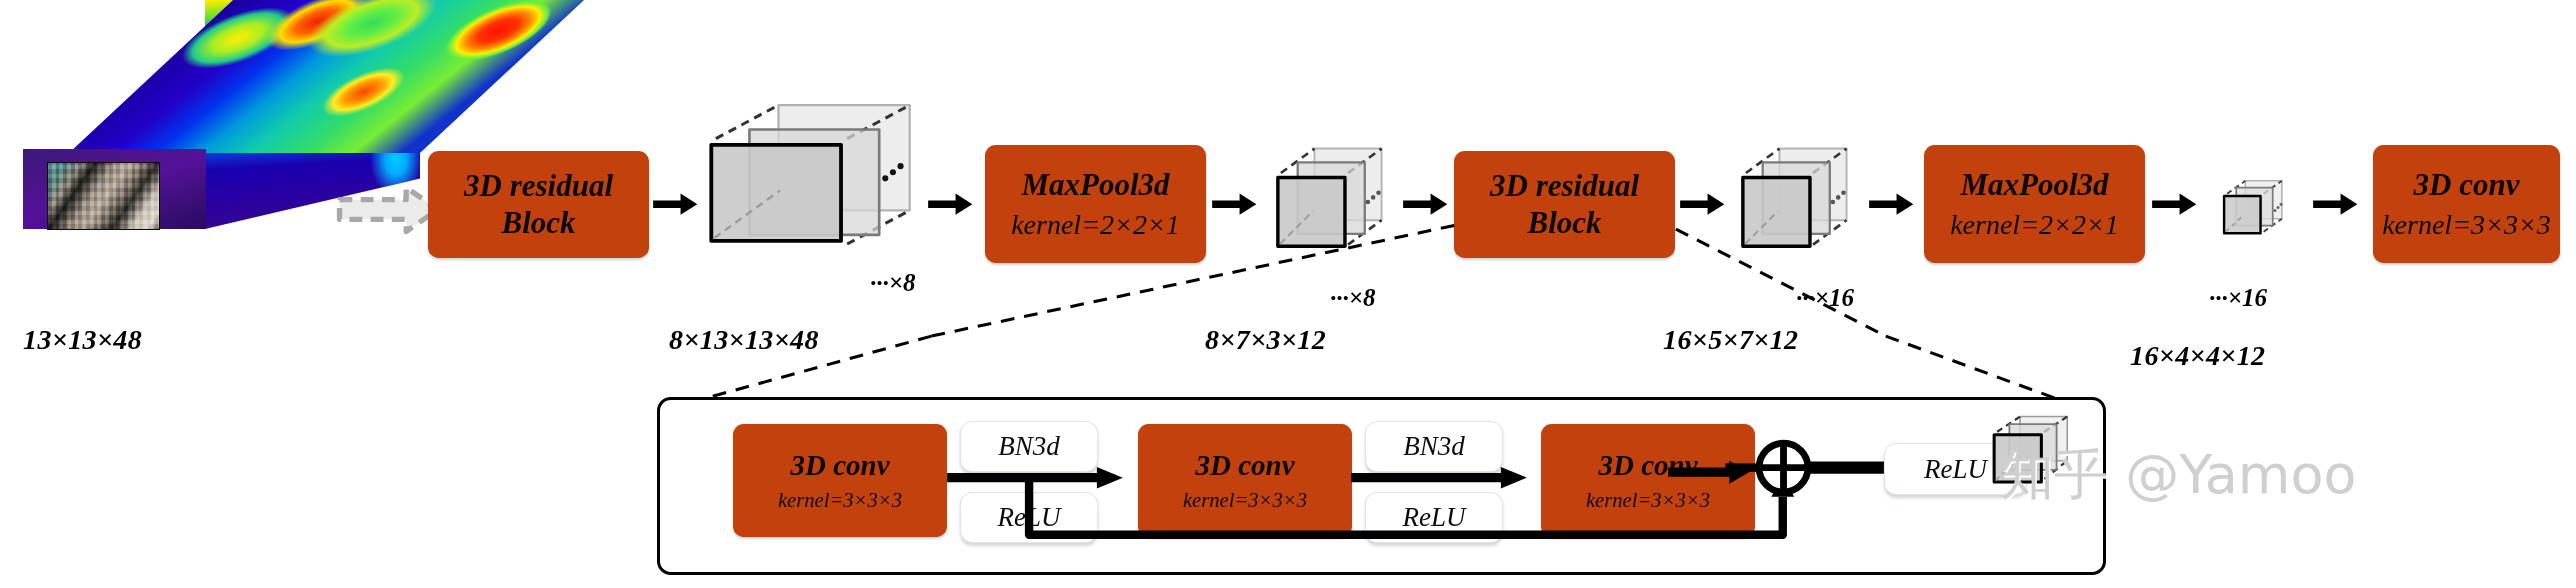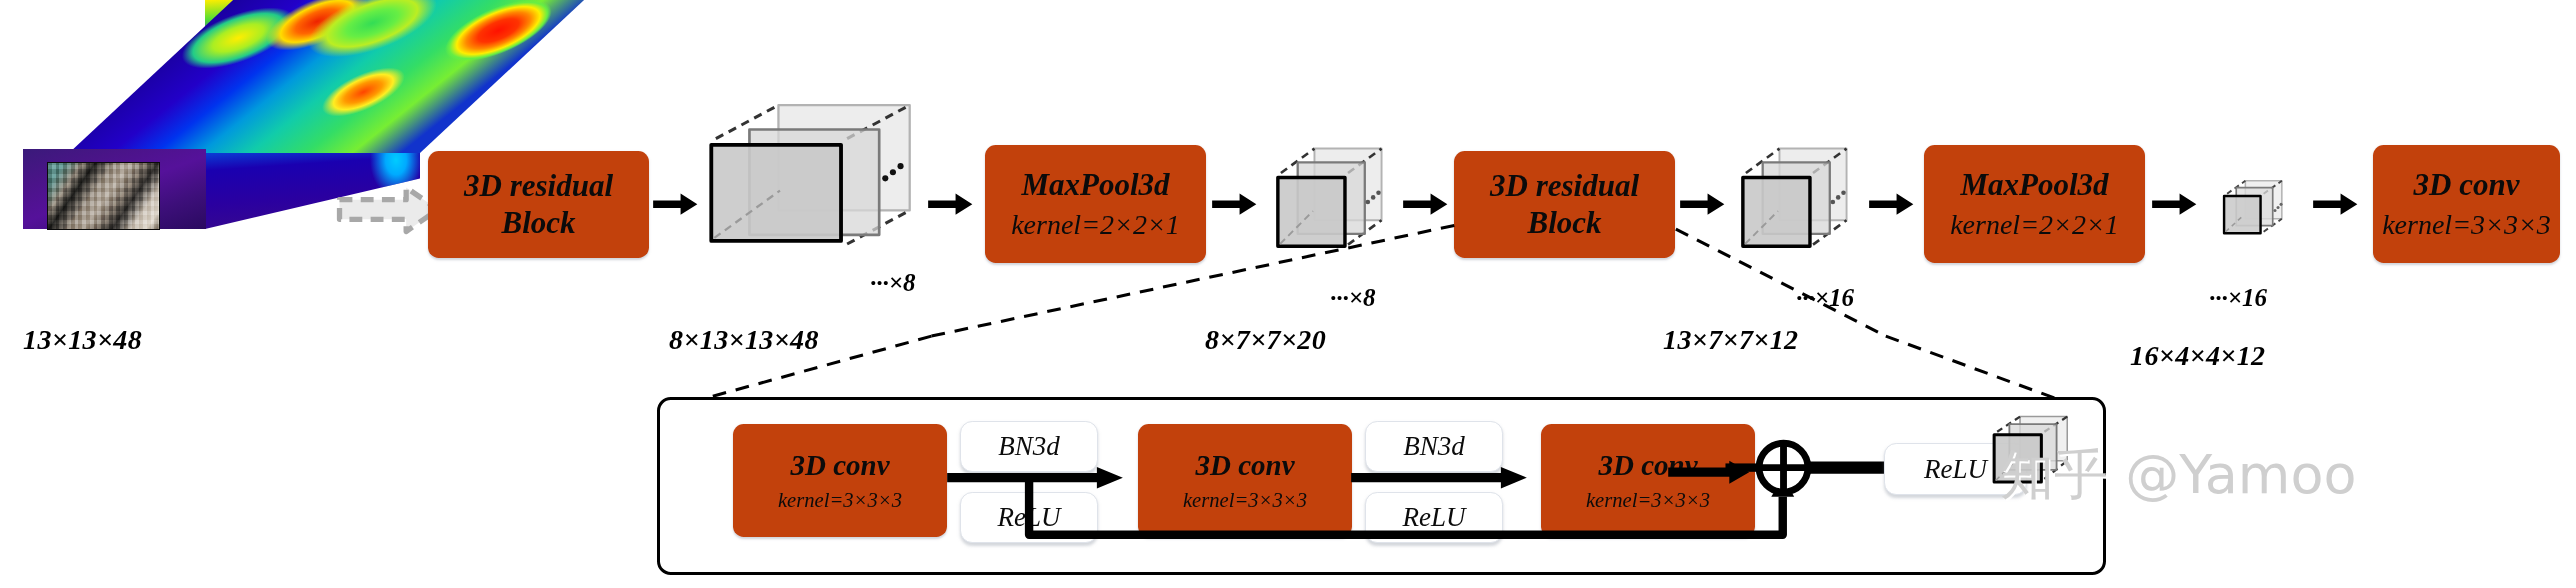--- a/index.html
+++ b/index.html
@@ -188,7 +188,7 @@
   </svg>
 </div>
 <div class="abs mult-label" style="left:1330px;top:284px;">···×8</div>
-<div class="abs dim-label" style="left:1205px;top:324px;">8×7×7×20</div>
+<div class="abs dim-label" style="left:1205px;top:324px;">8×7×3×12</div>
 
 <div class="abs" style="left:1403px;top:192px;">
   <svg width="46" height="24.4" viewBox="0 0 60 32">

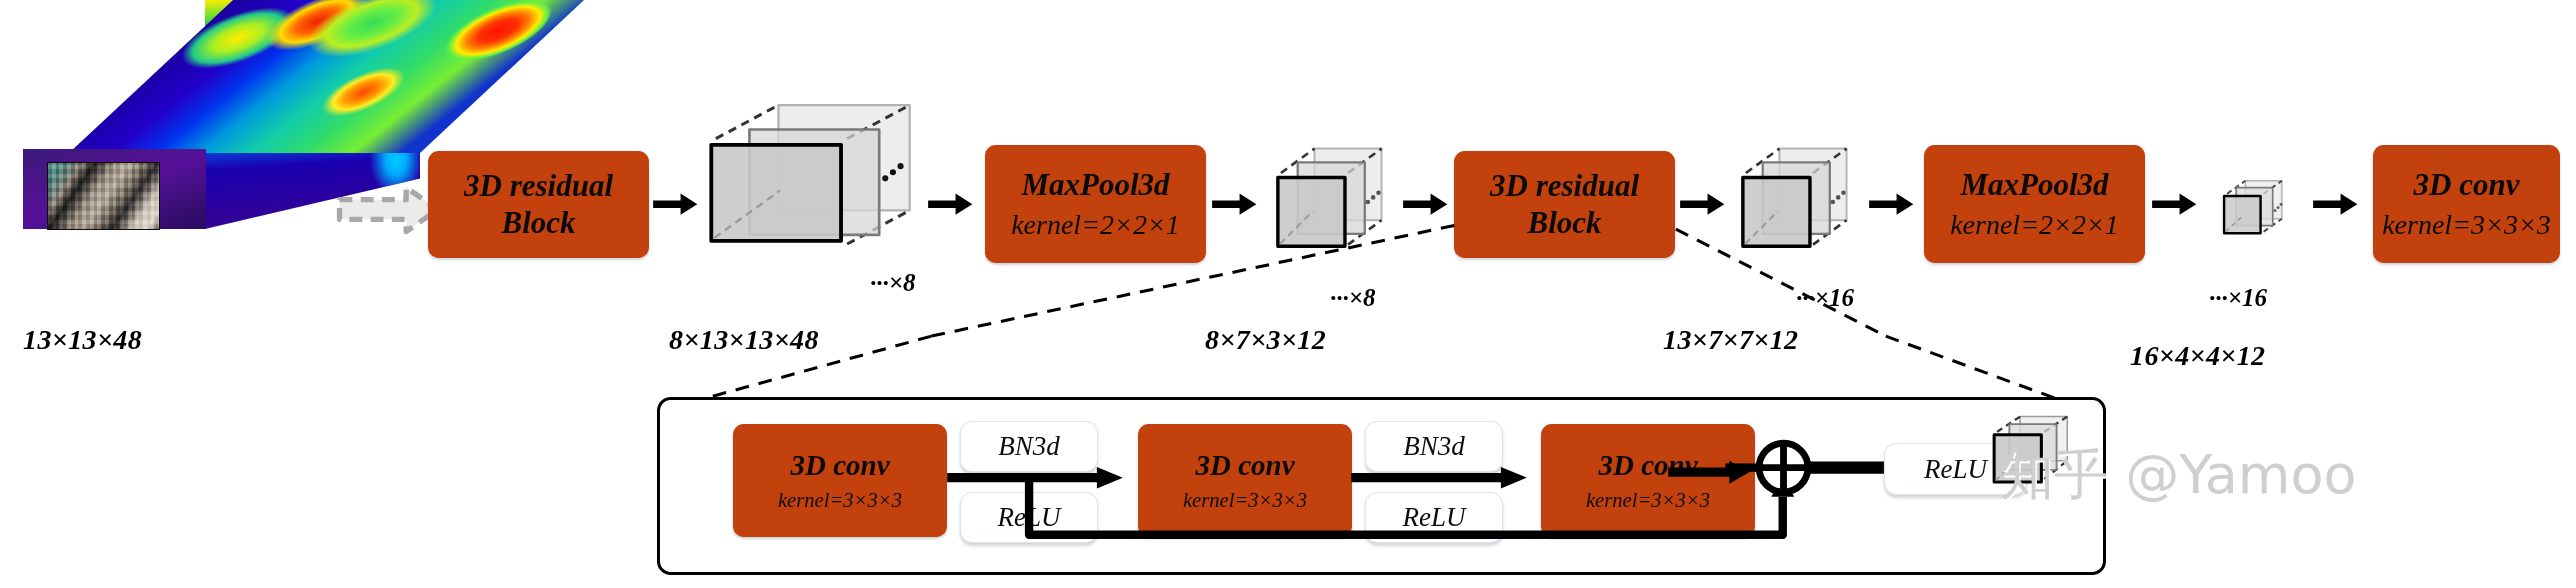--- a/index.html
+++ b/index.html
@@ -224,7 +224,7 @@
   </svg>
 </div>
 <div class="abs mult-label" style="left:1796px;top:284px;">···×16</div>
-<div class="abs dim-label" style="left:1663px;top:324px;">13×7×7×12</div>
+<div class="abs dim-label" style="left:1663px;top:324px;">16×5×7×12</div>
 
 <div class="abs" style="left:1869px;top:192px;">
   <svg width="46" height="24.4" viewBox="0 0 60 32">

